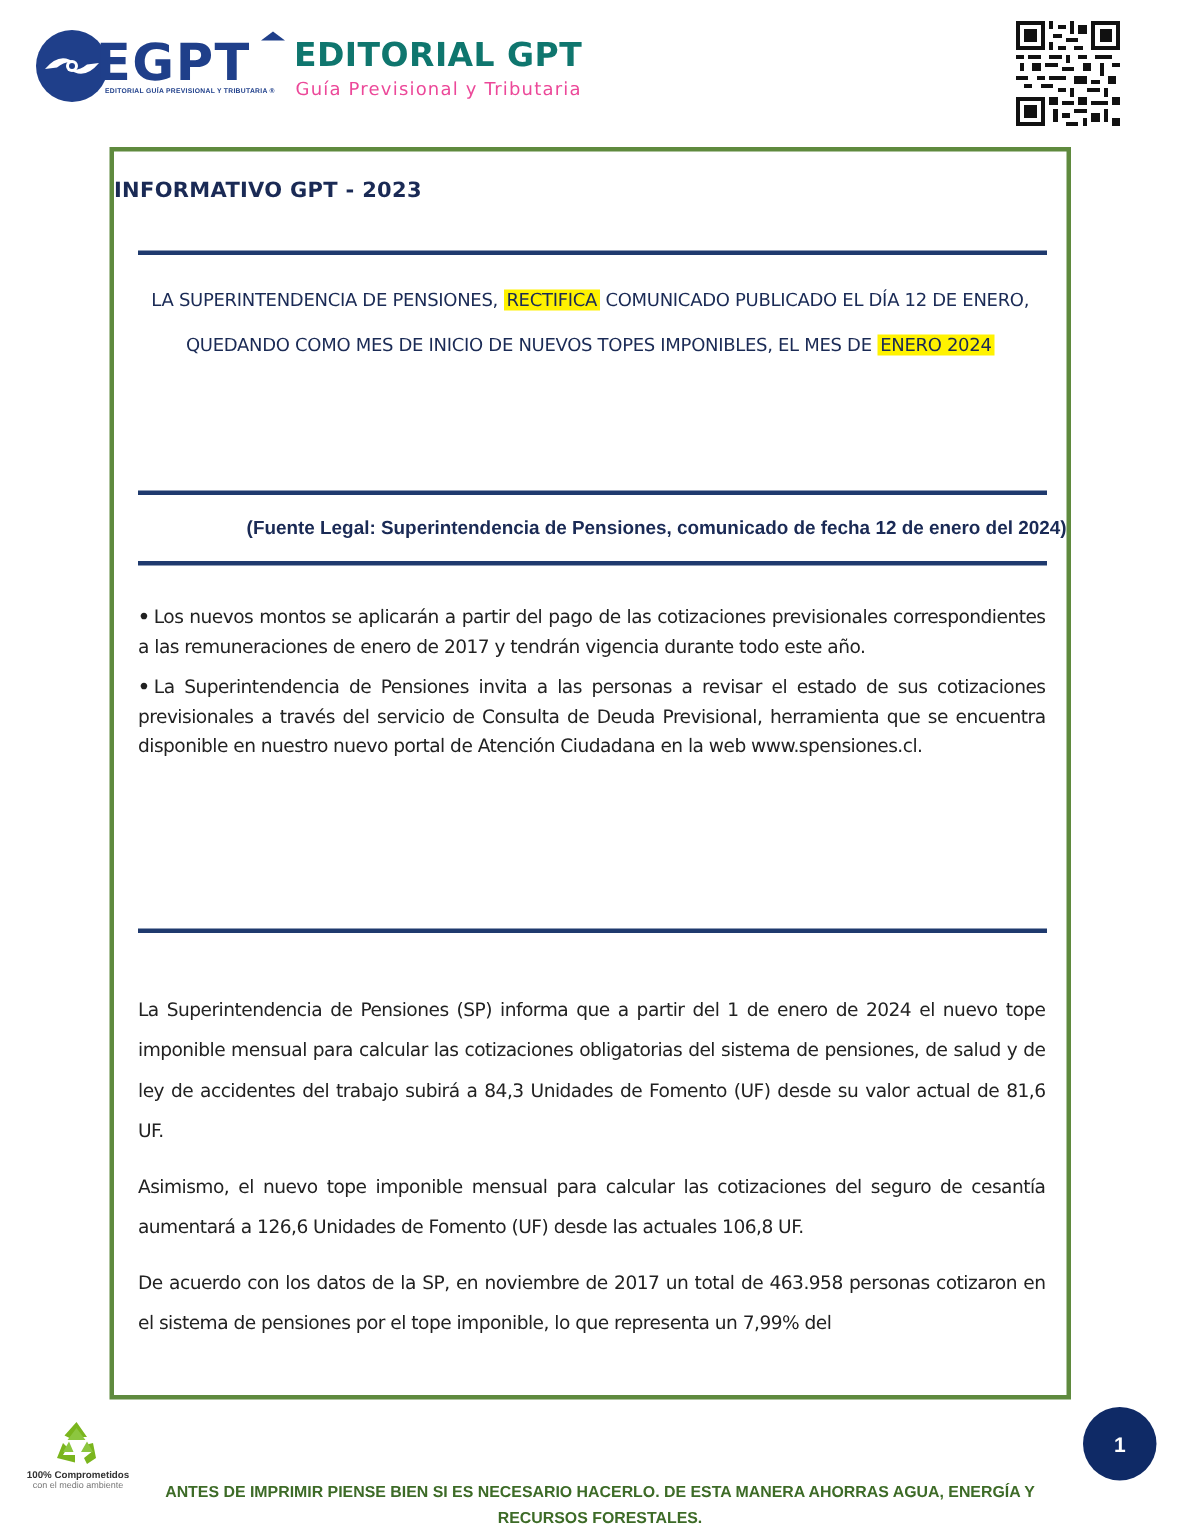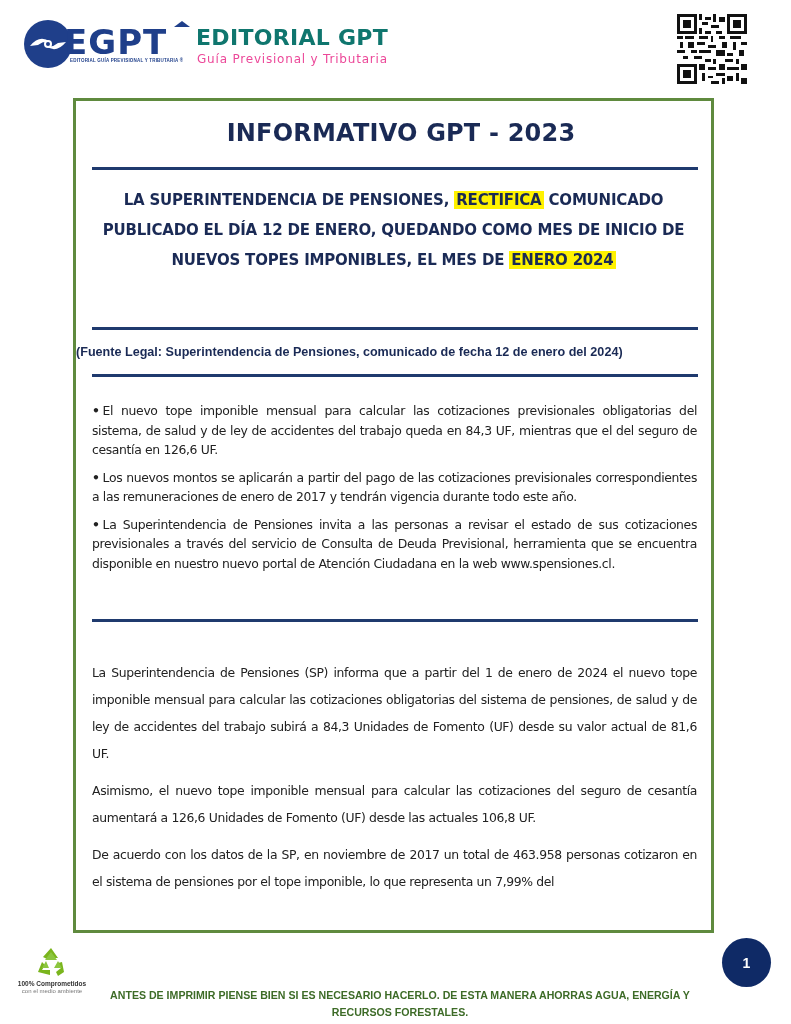--- a/index.html
+++ b/index.html
@@ -22,7 +22,7 @@
   
   .frame { position: absolute; left: 73px; top: 98px; width: 641px; height: 835px; border: 3px solid #5f8a3e; }
 
-  .info-title { position: absolute; left: 0; right: 0; top: 18px; text-align: center; font-family: "DejaVu Sans", sans-serif; font-weight: bold; font-size: 24px; color: #1a2a55; letter-spacing: 0.2px; margin-left: 15px; }
+  .info-title { position: absolute; left: 0; right: 0; top: 18px; font-family: "DejaVu Sans", sans-serif; font-weight: bold; font-size: 14px; color: #1a2a55; letter-spacing: 0.2px; }
   .rule { position: absolute; left: 16px; right: 13px; height: 3px; background: #1f3a6e; }
 
   .headline { position: absolute; left: 20px; right: 20px; top: 84px; text-align: center; font-family: "DejaVu Sans", sans-serif; font-weight: bold; font-size: 15px; line-height: 30px; color: #1a2a55; letter-spacing: -0.2px; }

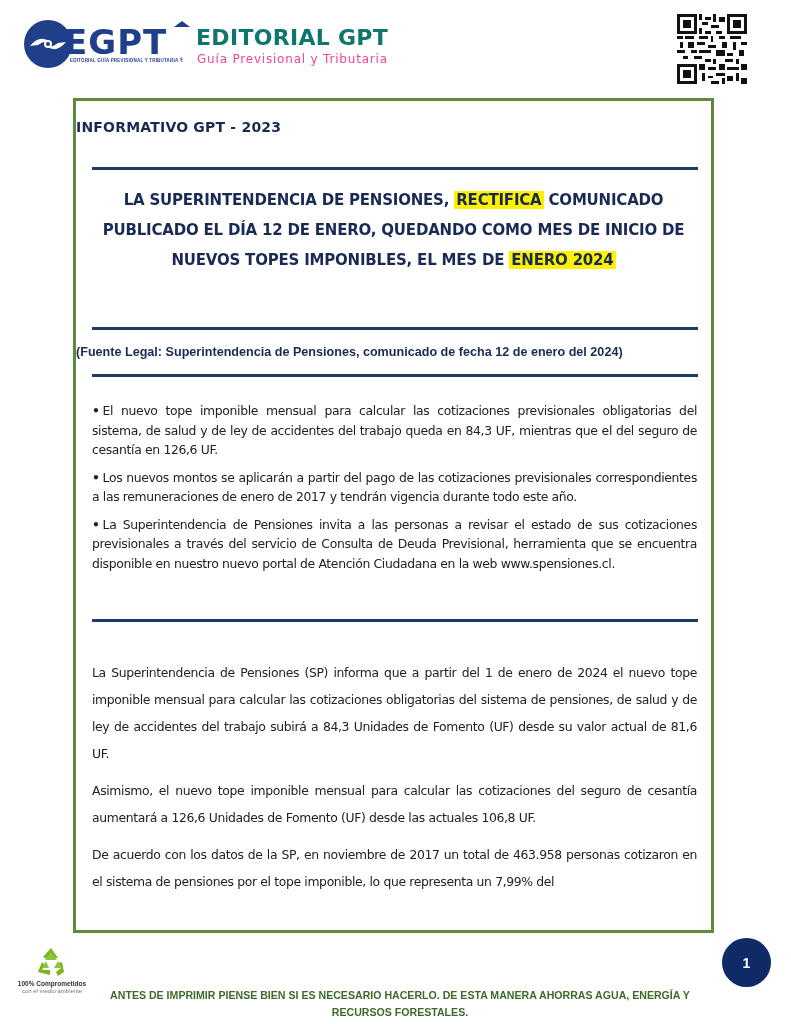--- a/index.html
+++ b/index.html
@@ -25,7 +25,7 @@
   .info-title { position: absolute; left: 0; right: 0; top: 18px; font-family: "DejaVu Sans", sans-serif; font-weight: bold; font-size: 14px; color: #1a2a55; letter-spacing: 0.2px; }
   .rule { position: absolute; left: 16px; right: 13px; height: 3px; background: #1f3a6e; }
 
-  .headline { position: absolute; left: 20px; right: 20px; top: 84px; text-align: center; font-family: "DejaVu Sans", sans-serif; font-weight: bold; font-size: 15px; line-height: 30px; color: #1a2a55; letter-spacing: -0.2px; }
+  .headline { position: absolute; left: 20px; right: 20px; top: 84px; text-align: center; font-family: "DejaVu Sans", sans-serif; font-weight: normal; font-size: 12px; line-height: 30px; color: #1a2a55; letter-spacing: -0.2px; }
   .hl { background: #fff200; padding: 0 2px; }
 
   .source { position: absolute; left: 0; right: 0; top: 244px; text-align: left; font-family: "Liberation Sans", sans-serif; font-weight: bold; font-size: 12.6px; color: #1a2a55; }

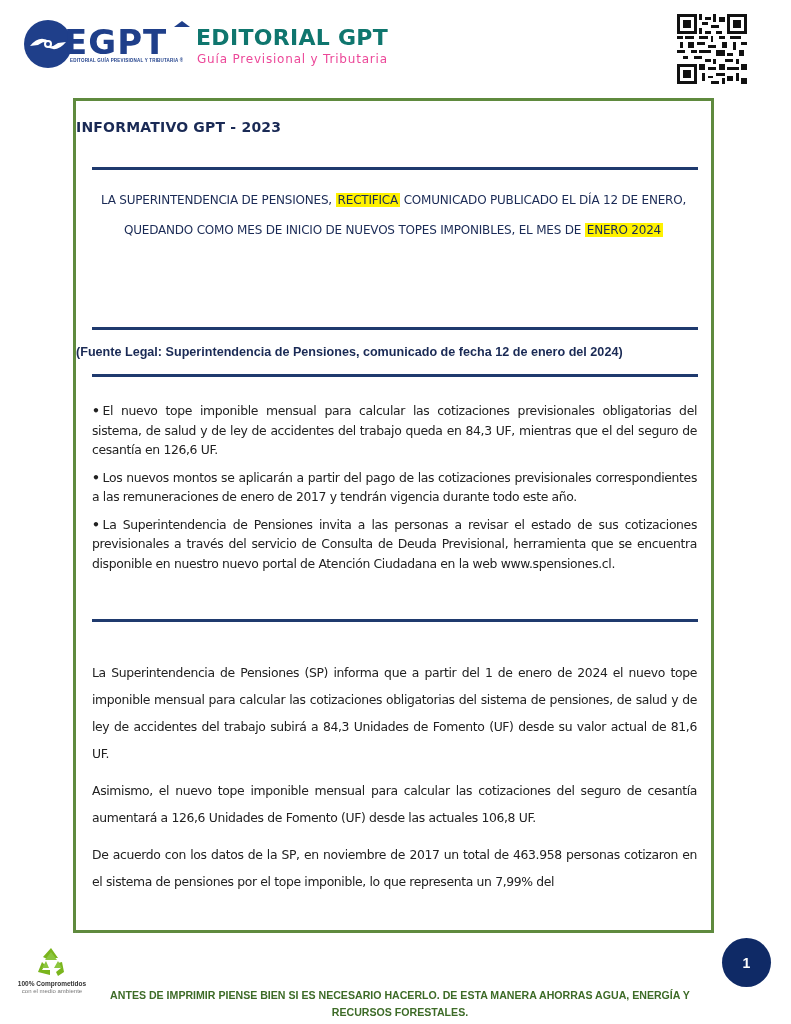--- a/index.html
+++ b/index.html
@@ -28,7 +28,7 @@
   .headline { position: absolute; left: 20px; right: 20px; top: 84px; text-align: center; font-family: "DejaVu Sans", sans-serif; font-weight: normal; font-size: 12px; line-height: 30px; color: #1a2a55; letter-spacing: -0.2px; }
   .hl { background: #fff200; padding: 0 2px; }
 
-  .source { position: absolute; left: 0; right: 0; top: 244px; text-align: left; font-family: "Liberation Sans", sans-serif; font-weight: bold; font-size: 12.6px; color: #1a2a55; }
+  .source { position: absolute; left: 0; right: 0; top: 244px; text-align: right; font-family: "Liberation Sans", sans-serif; font-weight: bold; font-size: 12.6px; color: #1a2a55; }
 
   .bullets { position: absolute; left: 16px; right: 14px; top: 300px; font-family: "DejaVu Sans", sans-serif; font-size: 12.4px; line-height: 19.5px; color: #222; text-align: justify; letter-spacing: -0.35px; }
   .bullets p { margin-bottom: 8px; }

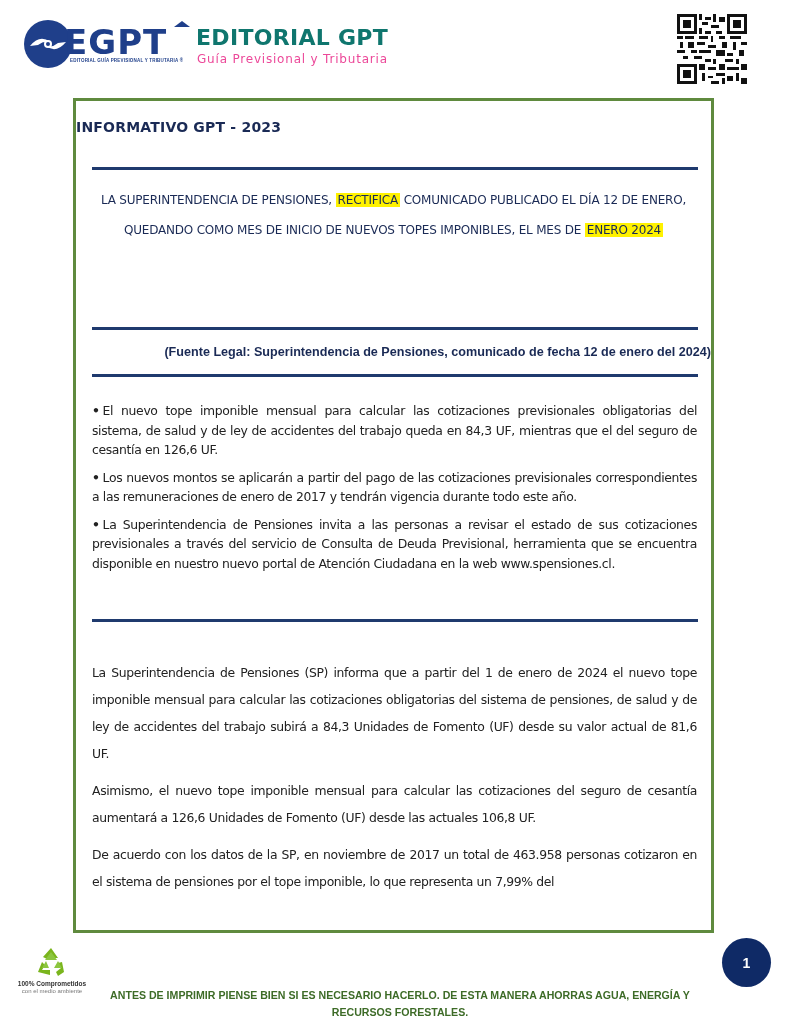--- a/index.html
+++ b/index.html
@@ -144,7 +144,6 @@
   <div class="rule" style="top:273px;"></div>
 
   <div class="bullets">
-    <p><span class="bullet-dot">•</span><span>El nuevo tope imponible mensual para calcular las cotizaciones previsionales obligatorias del sistema, de salud y de ley de accidentes del trabajo queda en 84,3 UF, mientras que el del seguro de cesantía en 126,6 UF.</span></p>
     <p><span class="bullet-dot">•</span><span>Los nuevos montos se aplicarán a partir del pago de las cotizaciones previsionales correspondientes a las remuneraciones de enero de 2017 y tendrán vigencia durante todo este año.</span></p>
     <p><span class="bullet-dot">•</span><span>La Superintendencia de Pensiones invita a las personas a revisar el estado de sus cotizaciones previsionales a través del servicio de Consulta de Deuda Previsional, herramienta que se encuentra disponible en nuestro nuevo portal de Atención Ciudadana en la web www.spensiones.cl.</span></p>
   </div>

